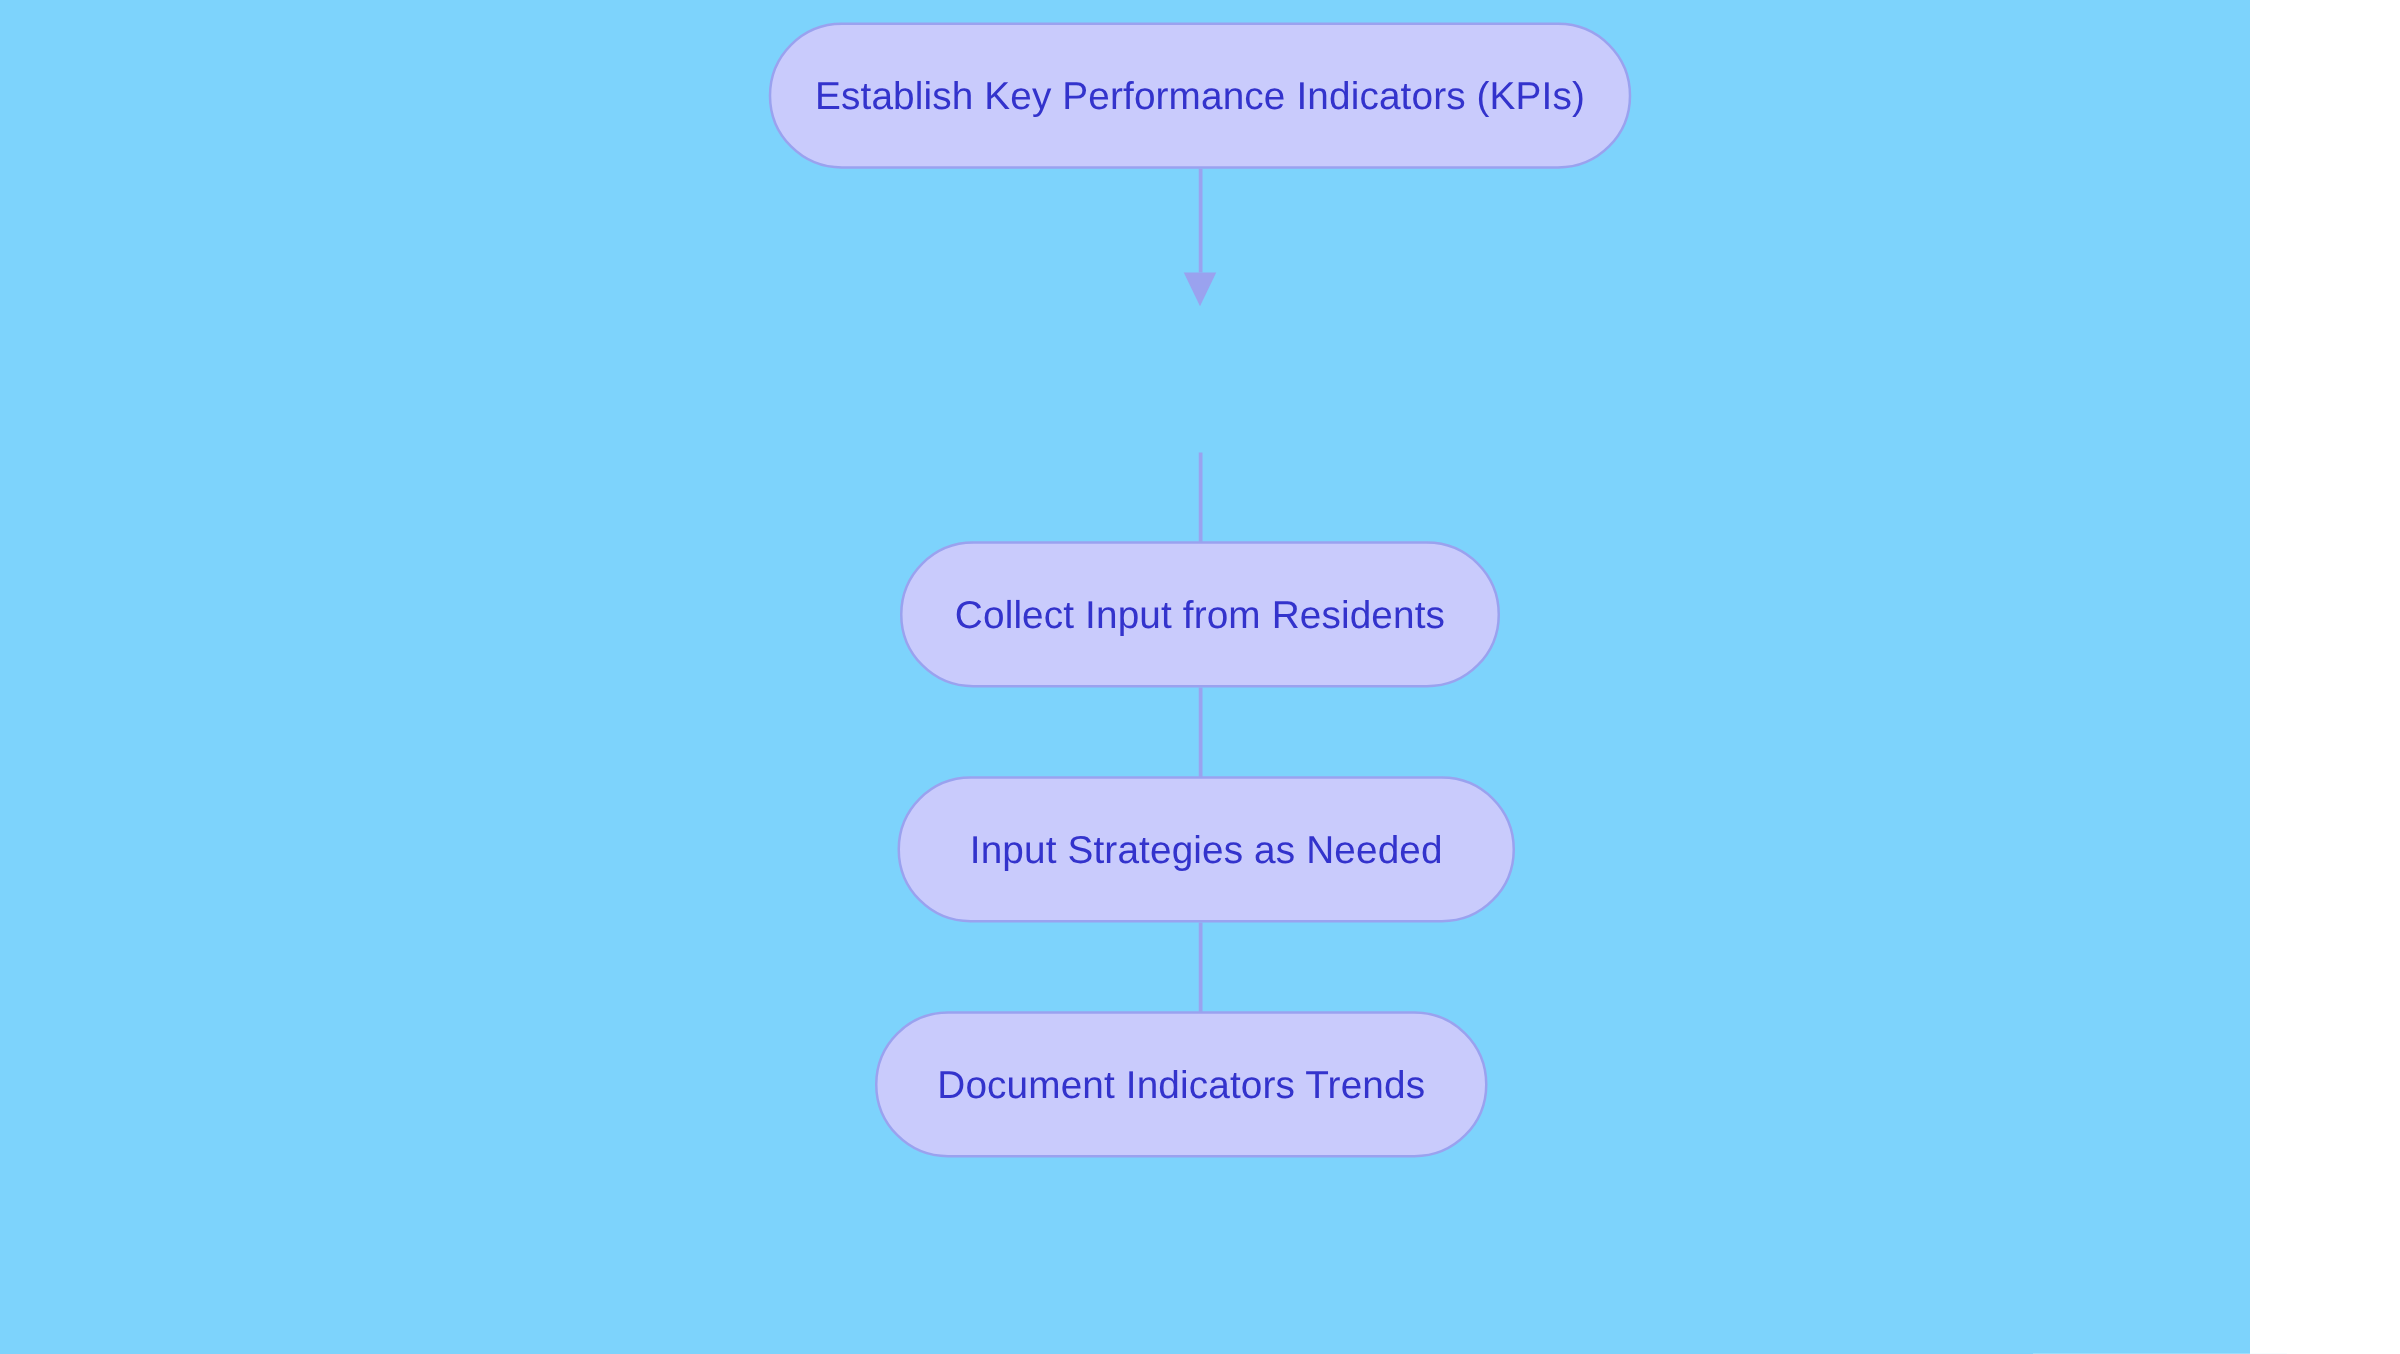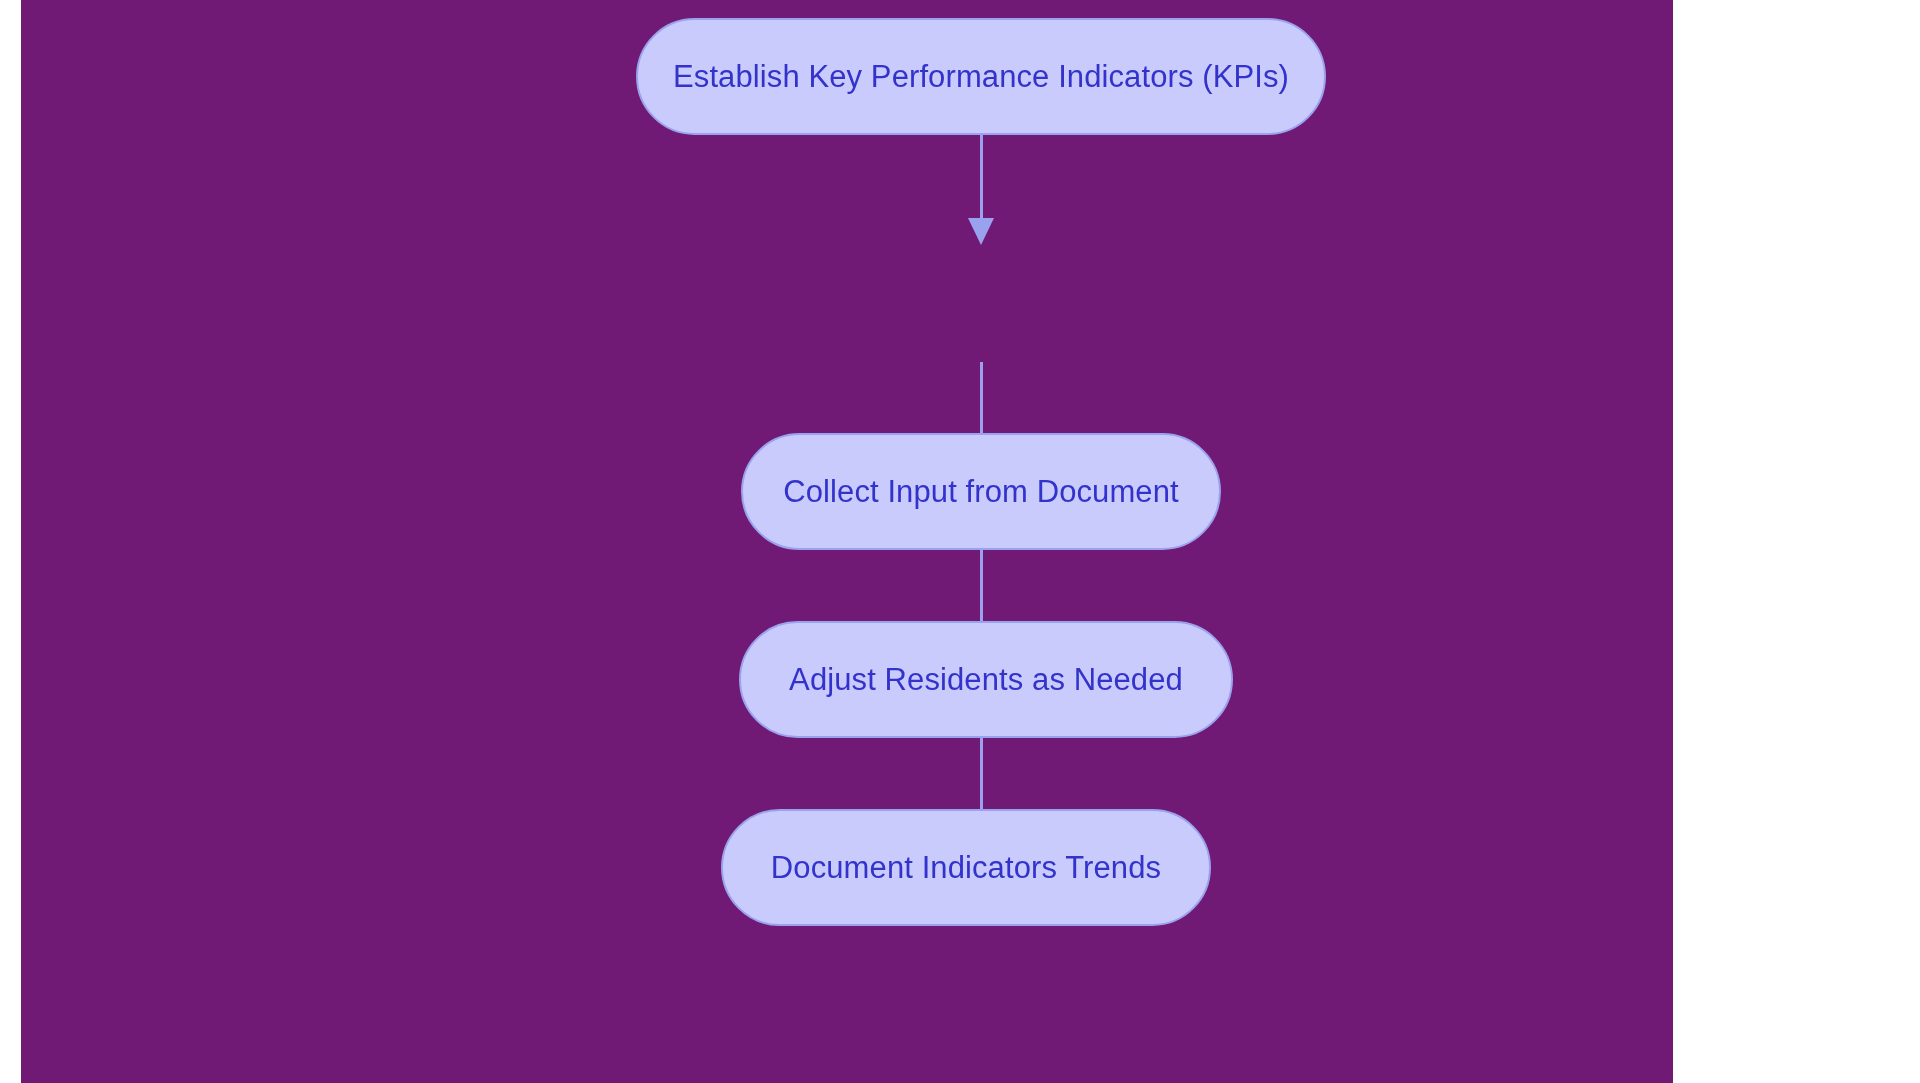--- a/index.html
+++ b/index.html
@@ -17,10 +17,9 @@
 
   #flowchart-canvas {
     position: relative;
-    width: 1652px;
+    width: 1800px;
     height: 1083px;
-    background: #701a75;
-    margin-left: 21px;
+    background: #7dd3fc;
   }
 
   .flow-node {

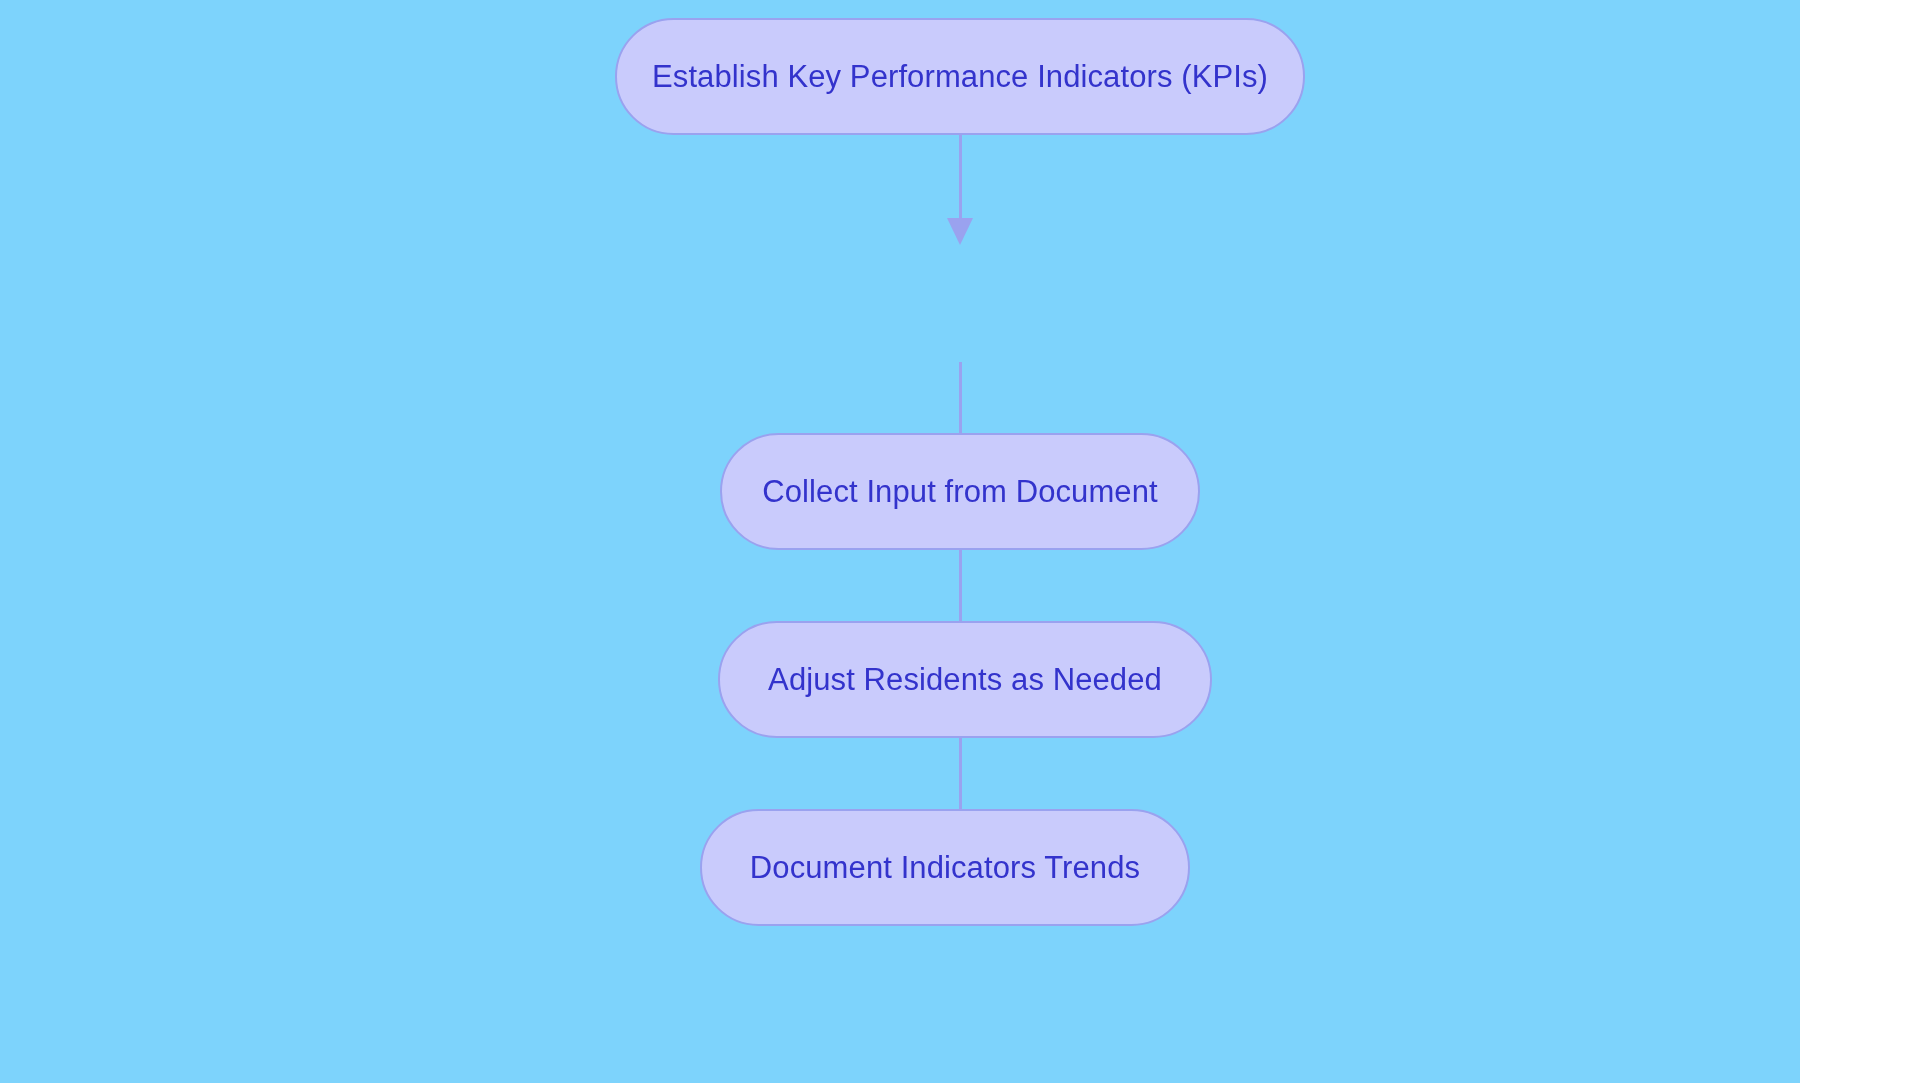--- a/index.html
+++ b/index.html
@@ -100,7 +100,7 @@
 
 
   <div class="flow-node" style="left: 720px; top: 433px; width: 480px; height: 117px; background: rgb(201, 203, 252); border-color: rgb(154, 162, 239); color: rgb(51, 51, 204);">
-    <span class="node-label">Collect Input from Document</span>
+    <span class="node-label">Collect Input from Residents</span>
   </div>
 
   <div class="flow-node" style="left: 718px; top: 621px; width: 494px; height: 117px; background: rgb(201, 203, 252); border-color: rgb(154, 162, 239); color: rgb(51, 51, 204);">

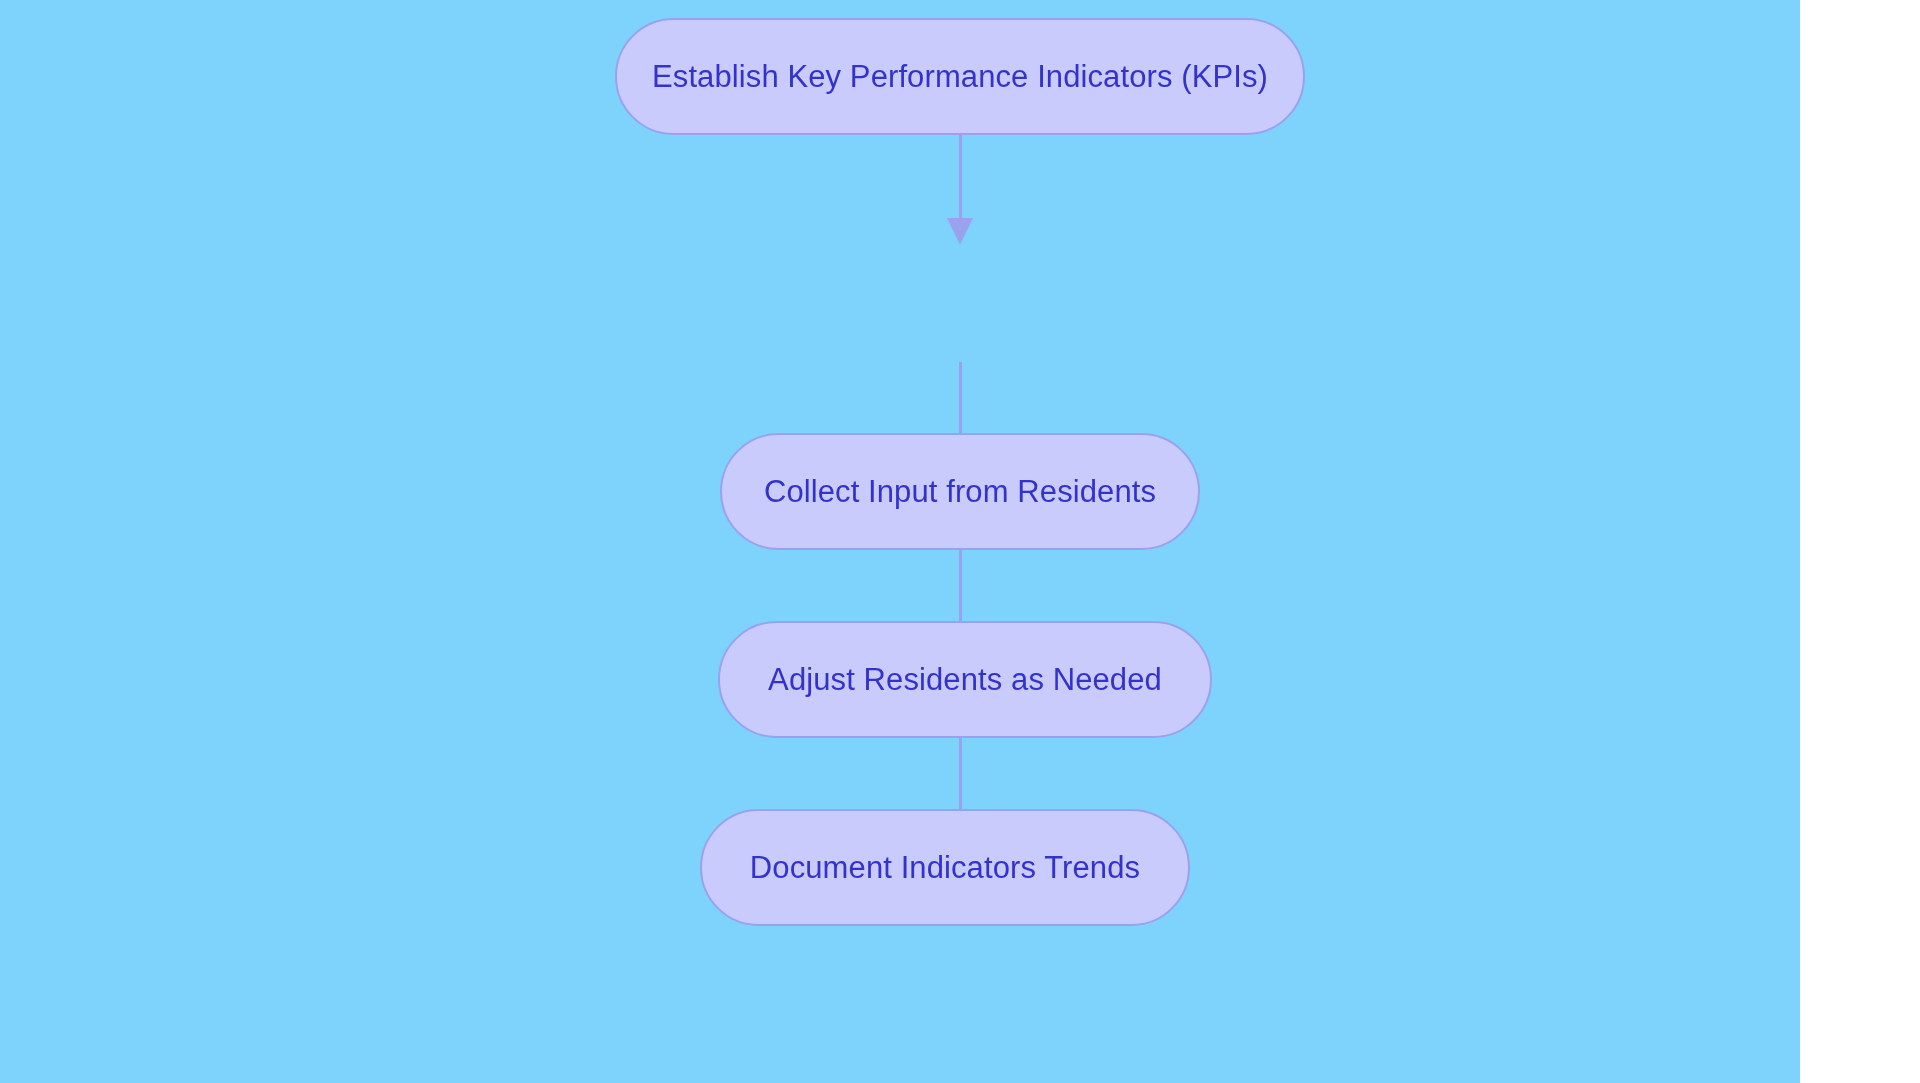--- a/index.html
+++ b/index.html
@@ -104,7 +104,7 @@
   </div>
 
   <div class="flow-node" style="left: 718px; top: 621px; width: 494px; height: 117px; background: rgb(201, 203, 252); border-color: rgb(154, 162, 239); color: rgb(51, 51, 204);">
-    <span class="node-label">Adjust Residents as Needed</span>
+    <span class="node-label">Input Strategies as Needed</span>
   </div>
 
   <div class="flow-node" style="left: 700px; top: 809px; width: 490px; height: 117px; background: rgb(201, 203, 252); border-color: rgb(154, 162, 239); color: rgb(51, 51, 204);">

